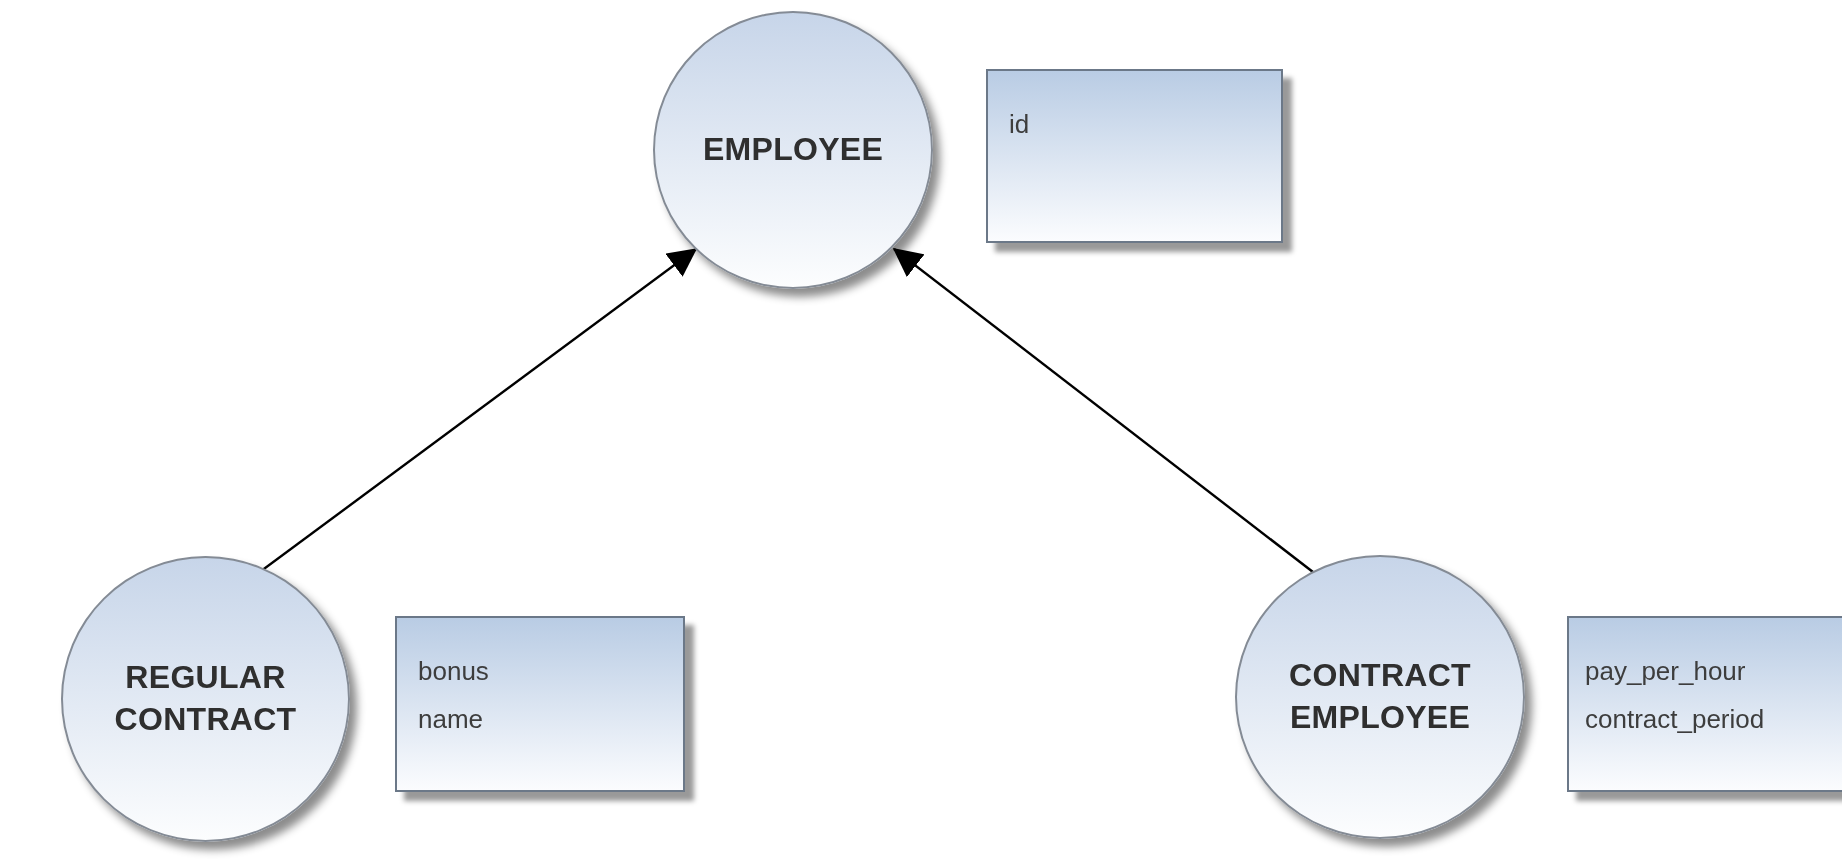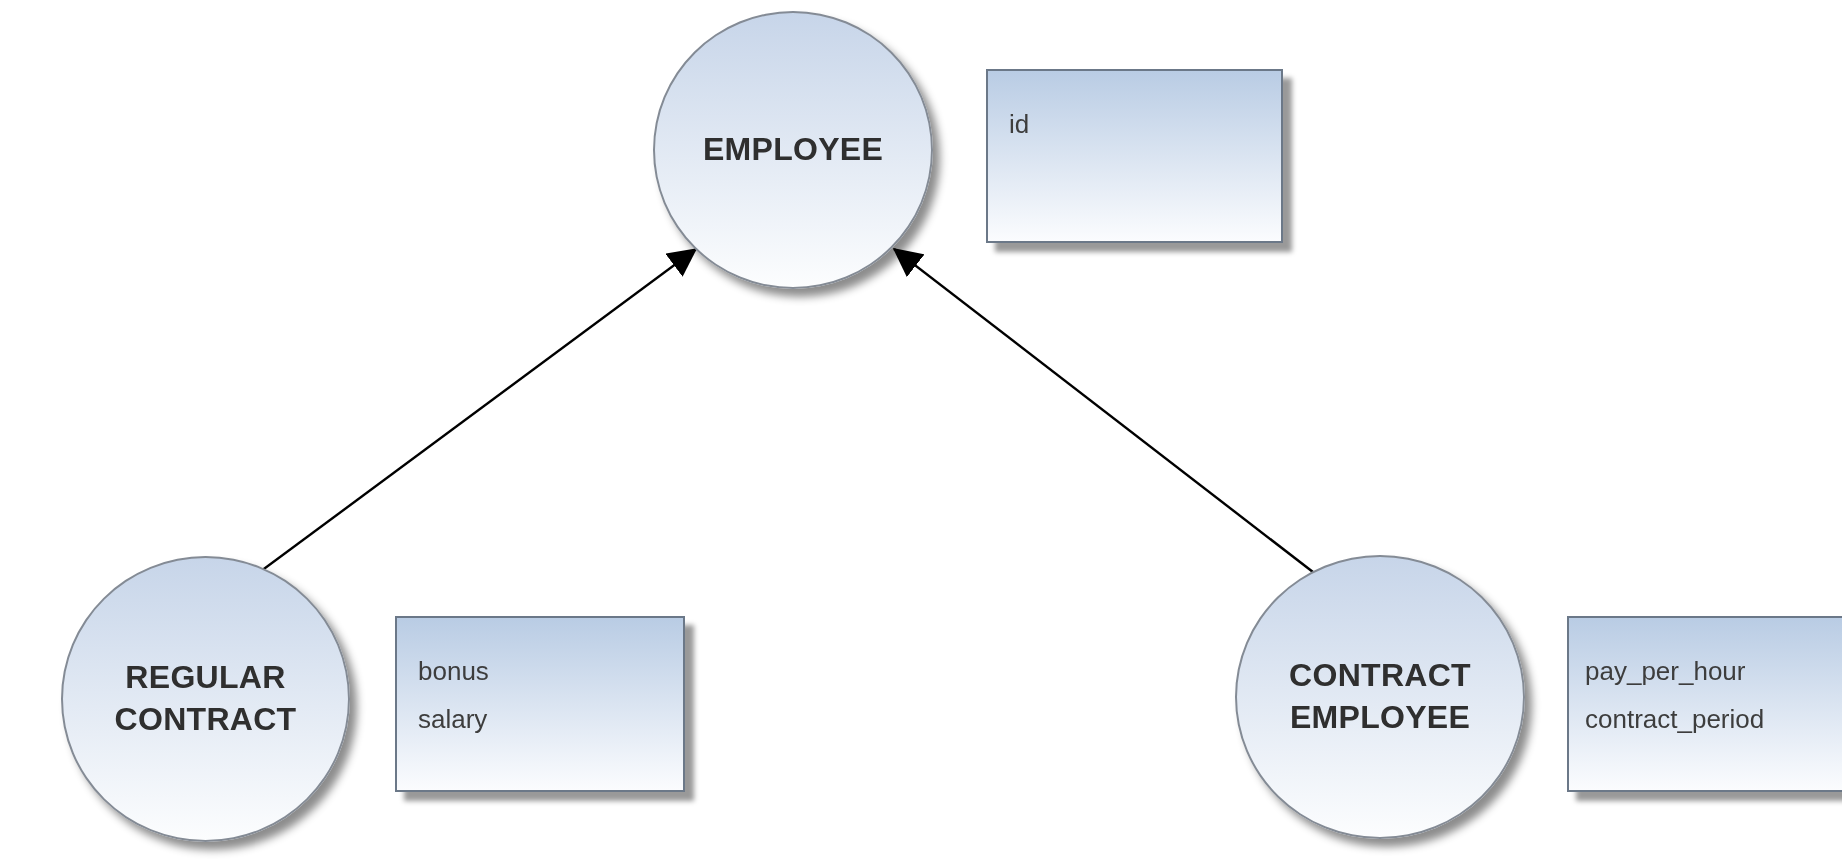--- a/index.html
+++ b/index.html
@@ -107,7 +107,7 @@
 
   <div class="attr-box" id="attrs-regular">
     <div class="attr-line">bonus</div>
-    <div class="attr-line">salary</div>
+    <div class="attr-line">name</div>
   </div>
 
   <div class="entity-circle" id="node-contract">

